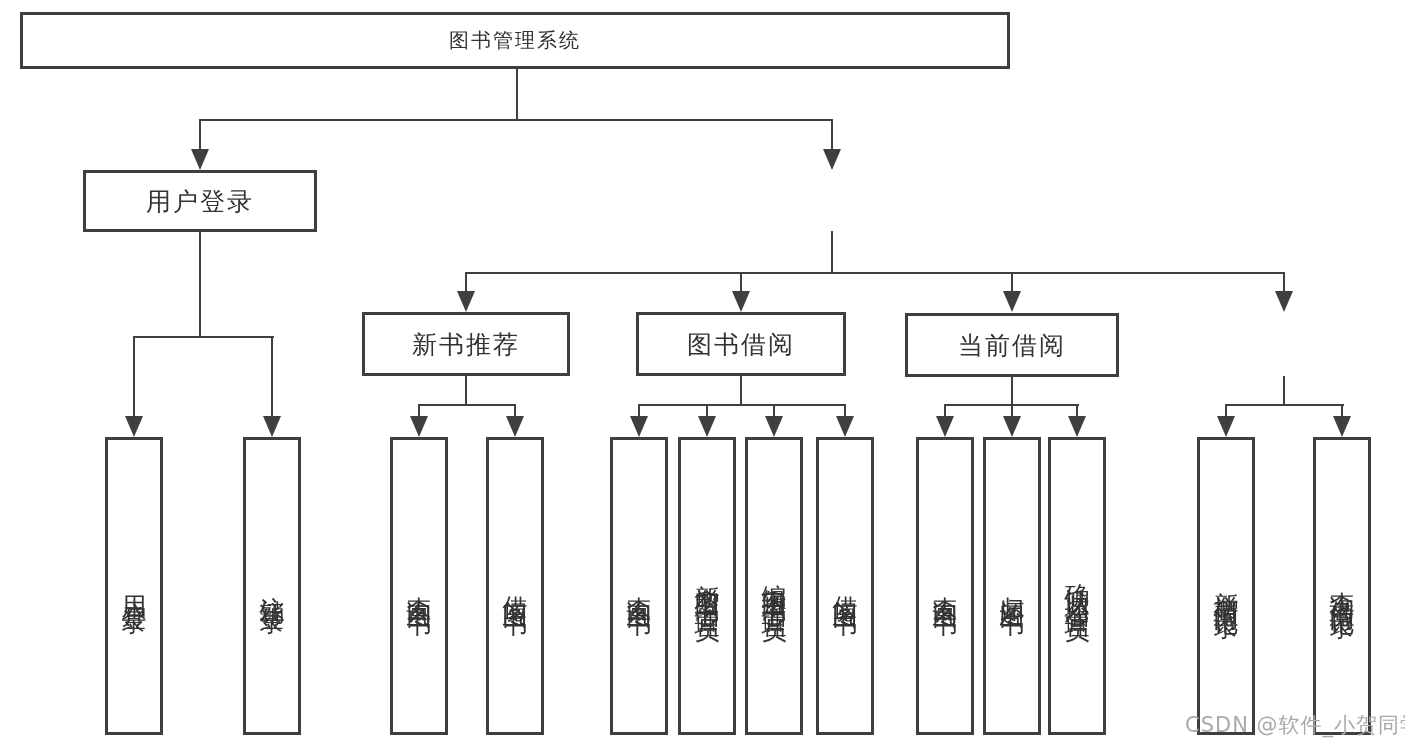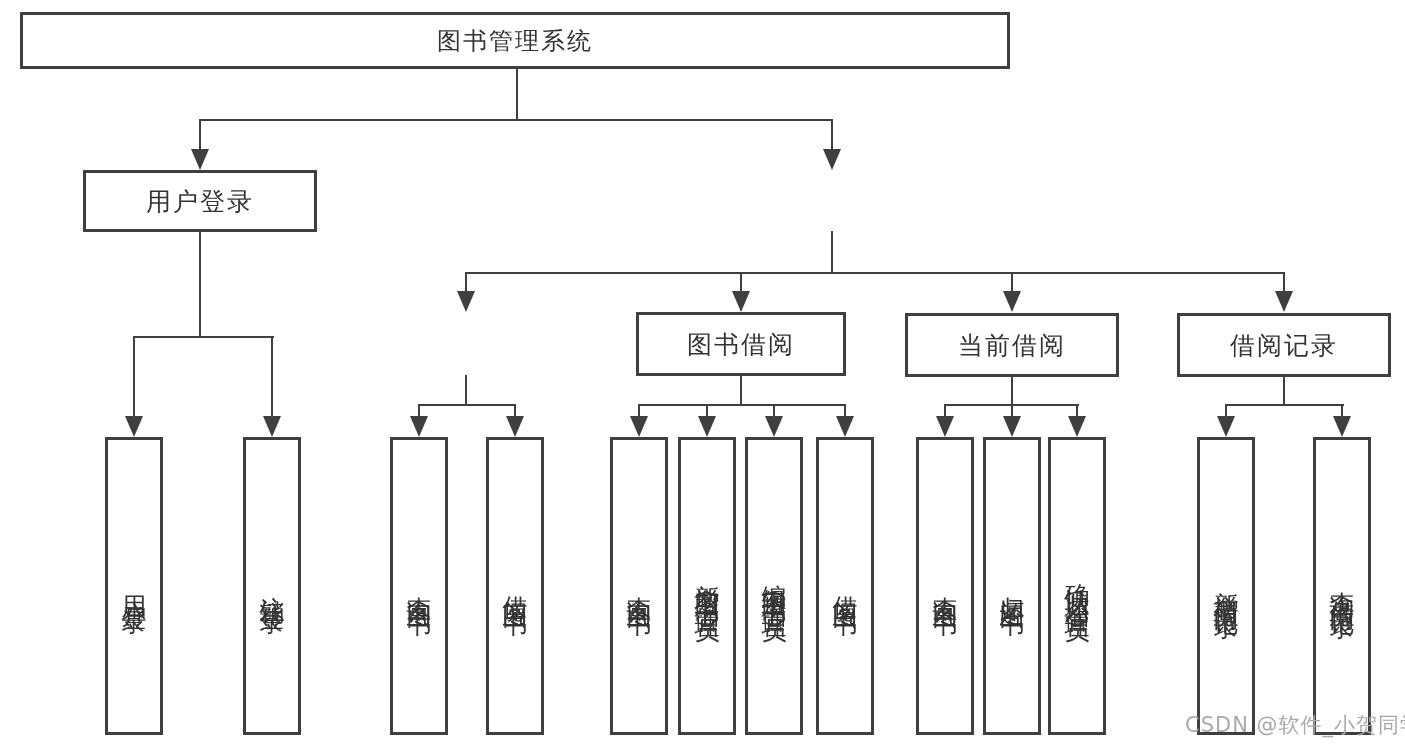--- a/index.html
+++ b/index.html
@@ -19,7 +19,7 @@
     background:var(--bg);display:flex;align-items:center;justify-content:center;
   }
   .hbox{font-size:25px;letter-spacing:2px;}
-  .rootbox{font-size:24px;letter-spacing:2px;}
+  .rootbox{font-size:20px;letter-spacing:2px;}
   .vbox{
     writing-mode:vertical-rl;font-size:25px;letter-spacing:5px;
     width:58px;height:298px;top:437px;

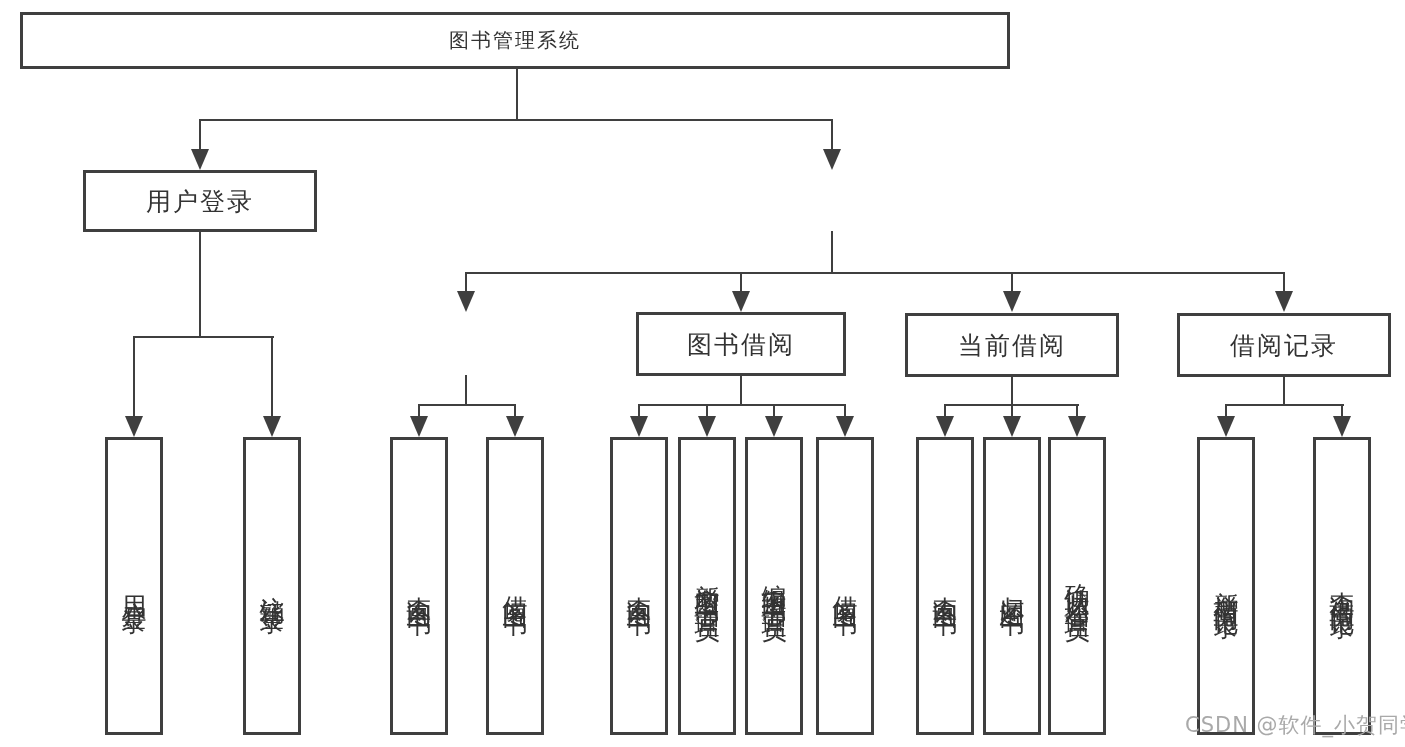--- a/index.html
+++ b/index.html
@@ -74,6 +74,9 @@
   <div class="vl" style="left:1283px;top:272px;height:22px"></div>
   <div class="ar" style="left:1275px;top:291px"></div>
 
+  <div class="box hbox" style="left:362px;top:312px;width:208px;height:64px">
+    <span>新书推荐</span>
+  </div>
   <div class="box hbox" style="left:636px;top:312px;width:210px;height:64px">
     <span>图书借阅</span>
   </div>

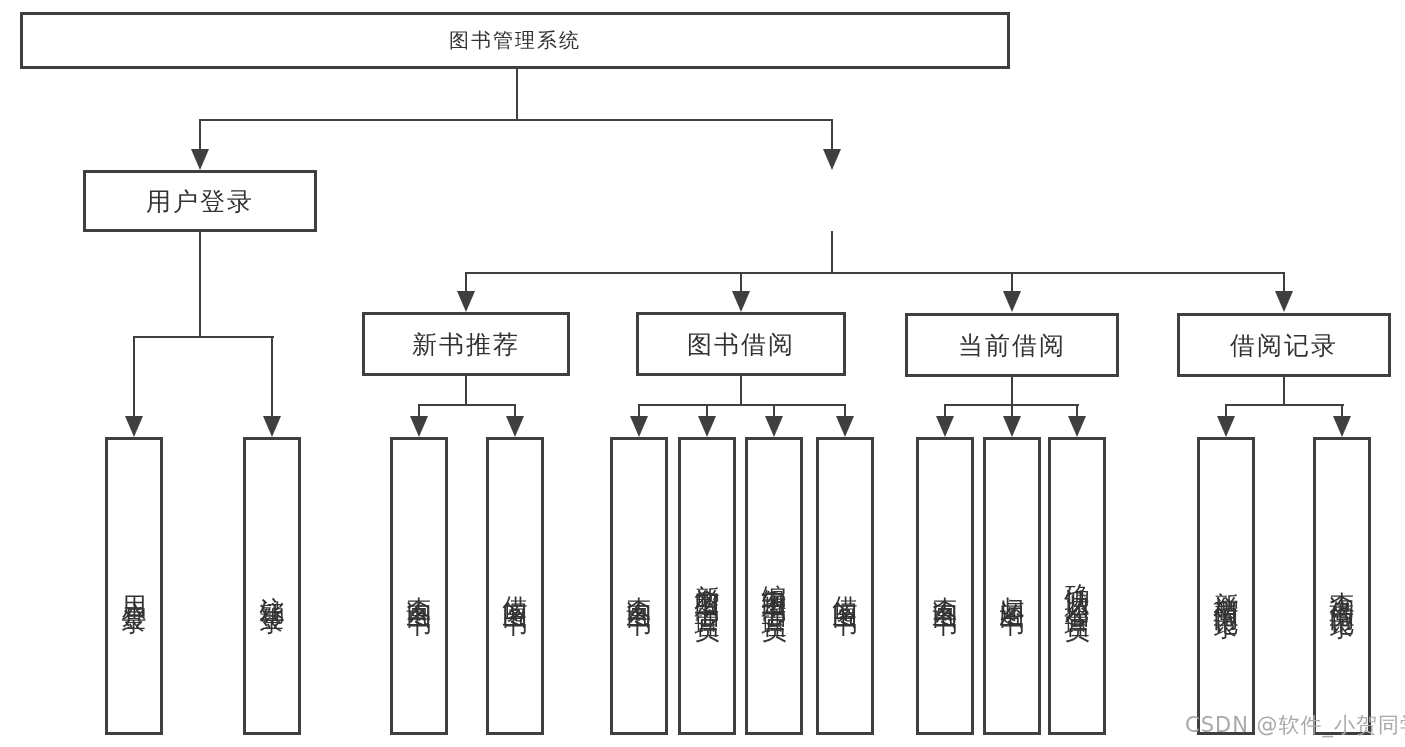--- a/index.html
+++ b/index.html
@@ -83,9 +83,6 @@
   <div class="box hbox" style="left:905px;top:313px;width:214px;height:64px">
     <span>当前借阅</span>
   </div>
-  <div class="box hbox" style="left:1177px;top:313px;width:214px;height:64px">
-    <span>借阅记录</span>
-  </div>
 
   <div class="vl" style="left:465px;top:375px;height:31px"></div>
   <div class="hl" style="left:418px;top:404px;width:98px"></div>

